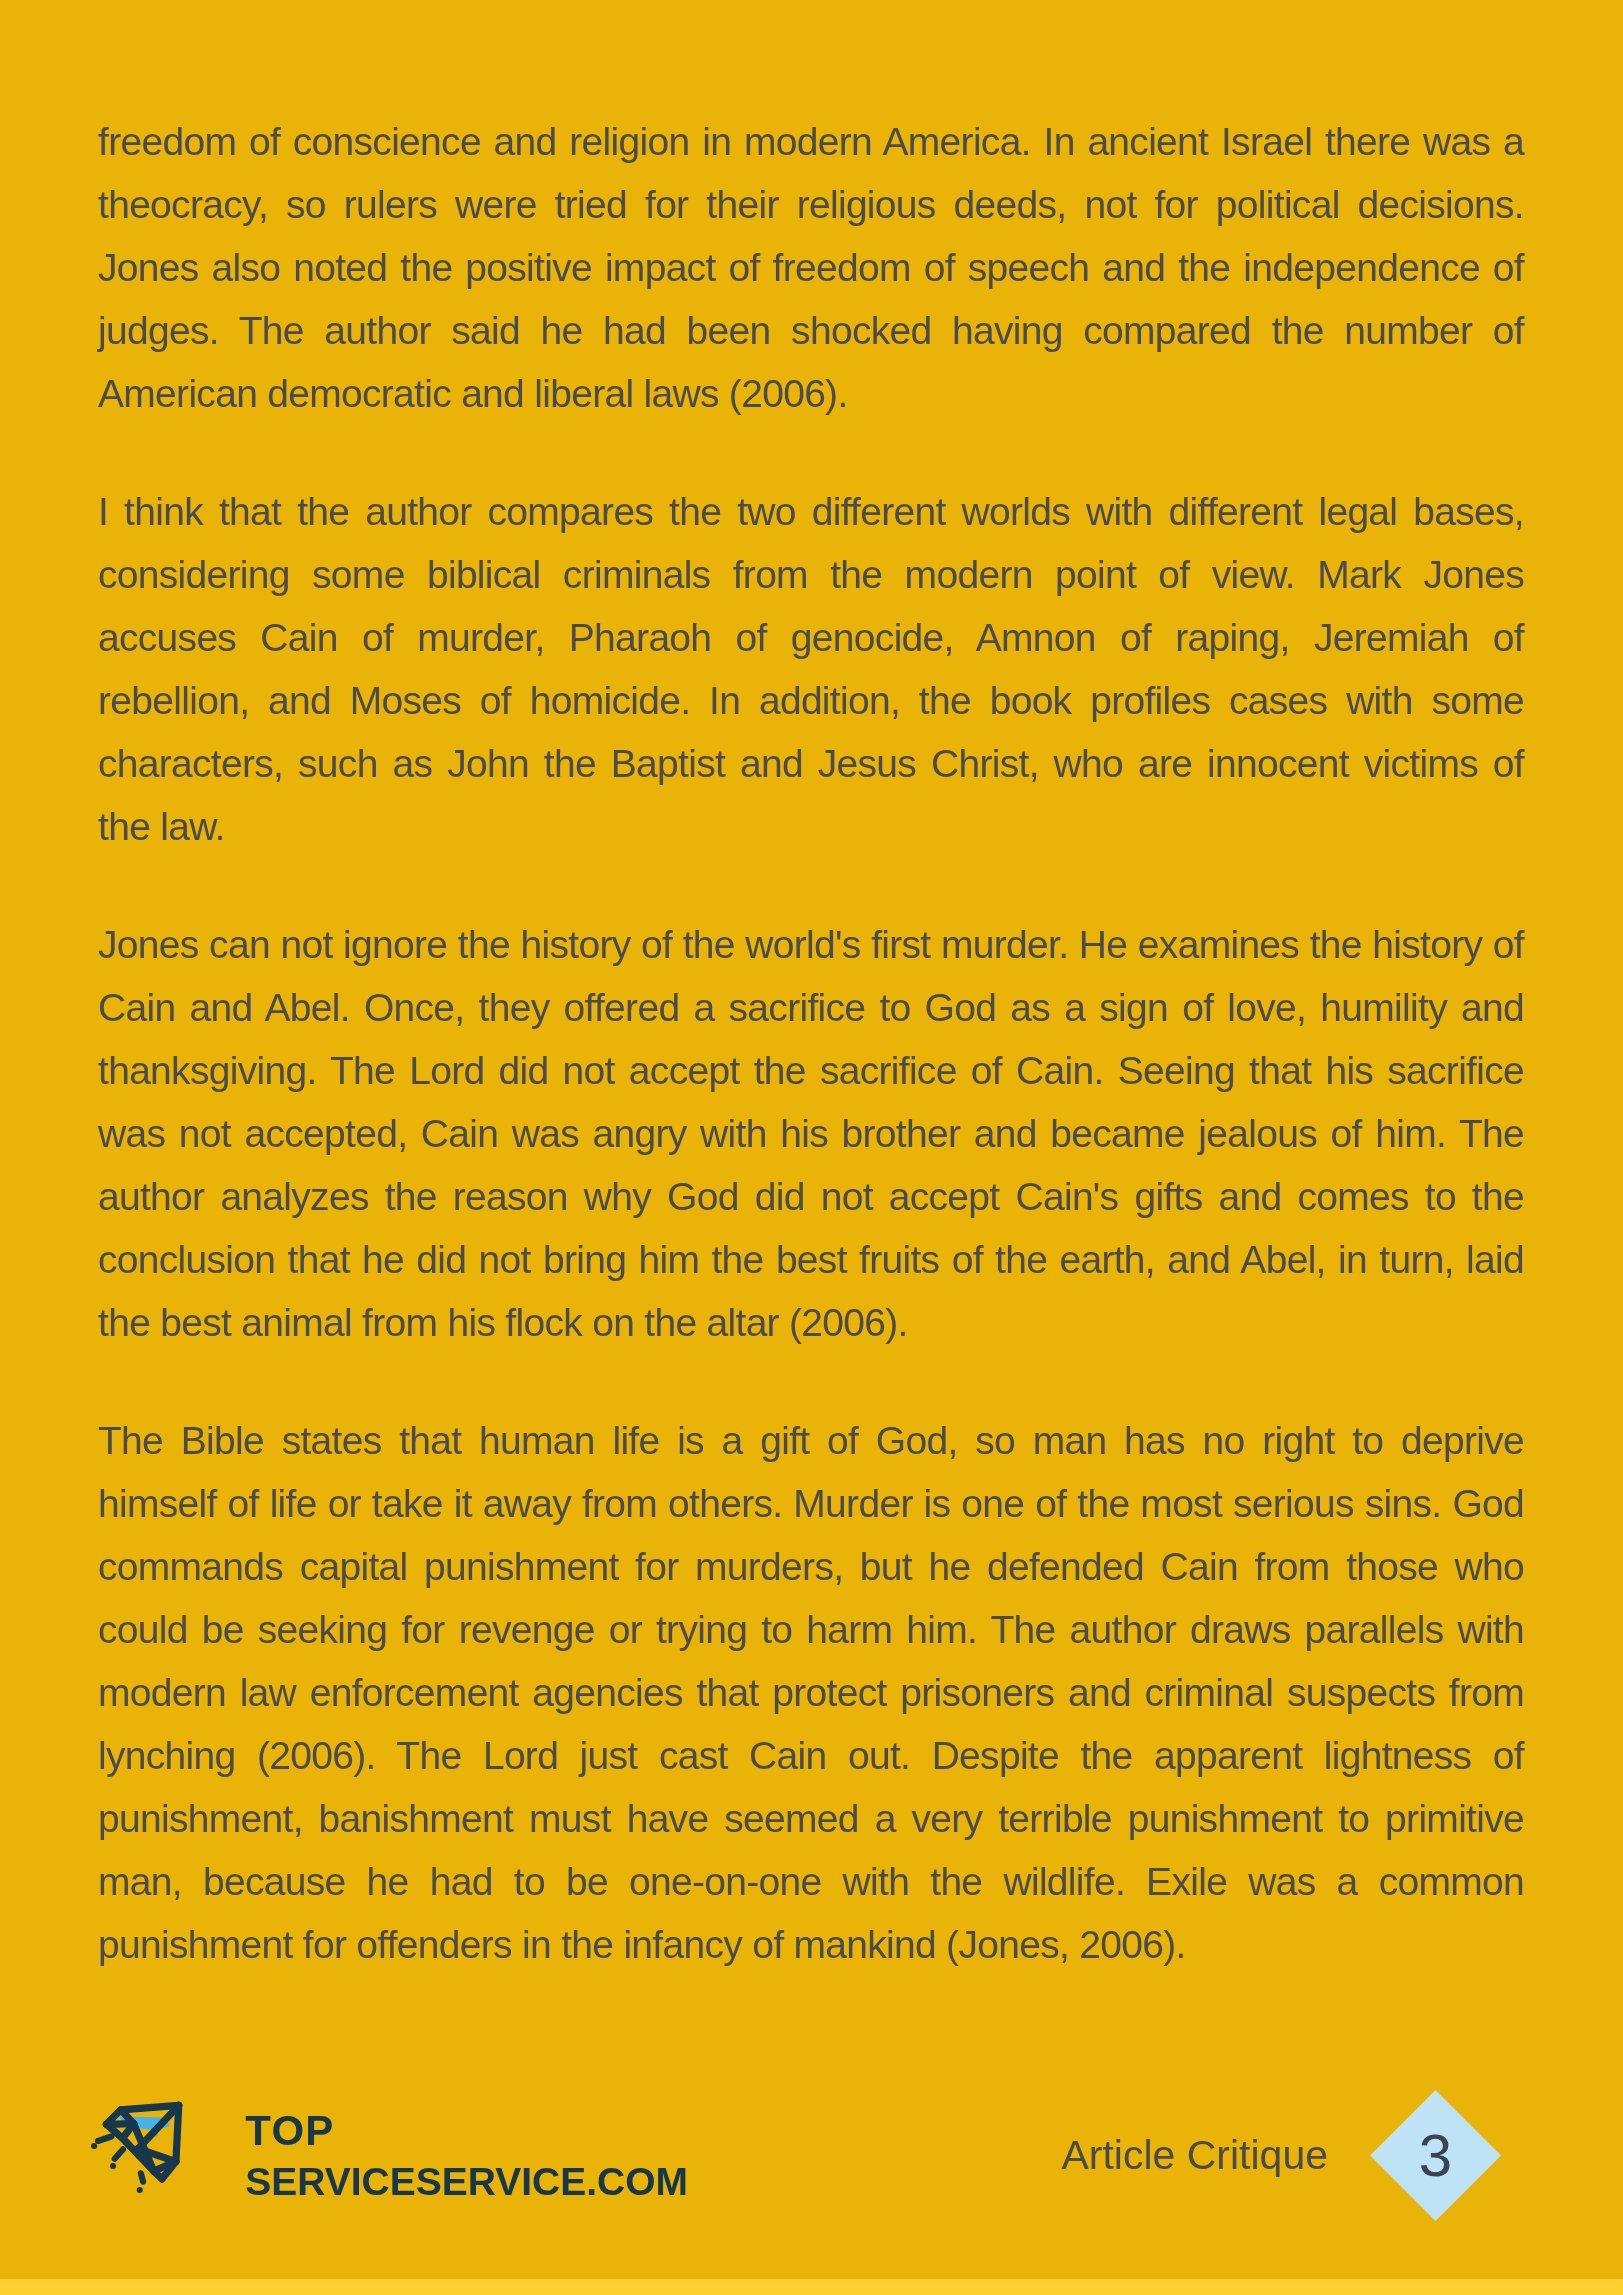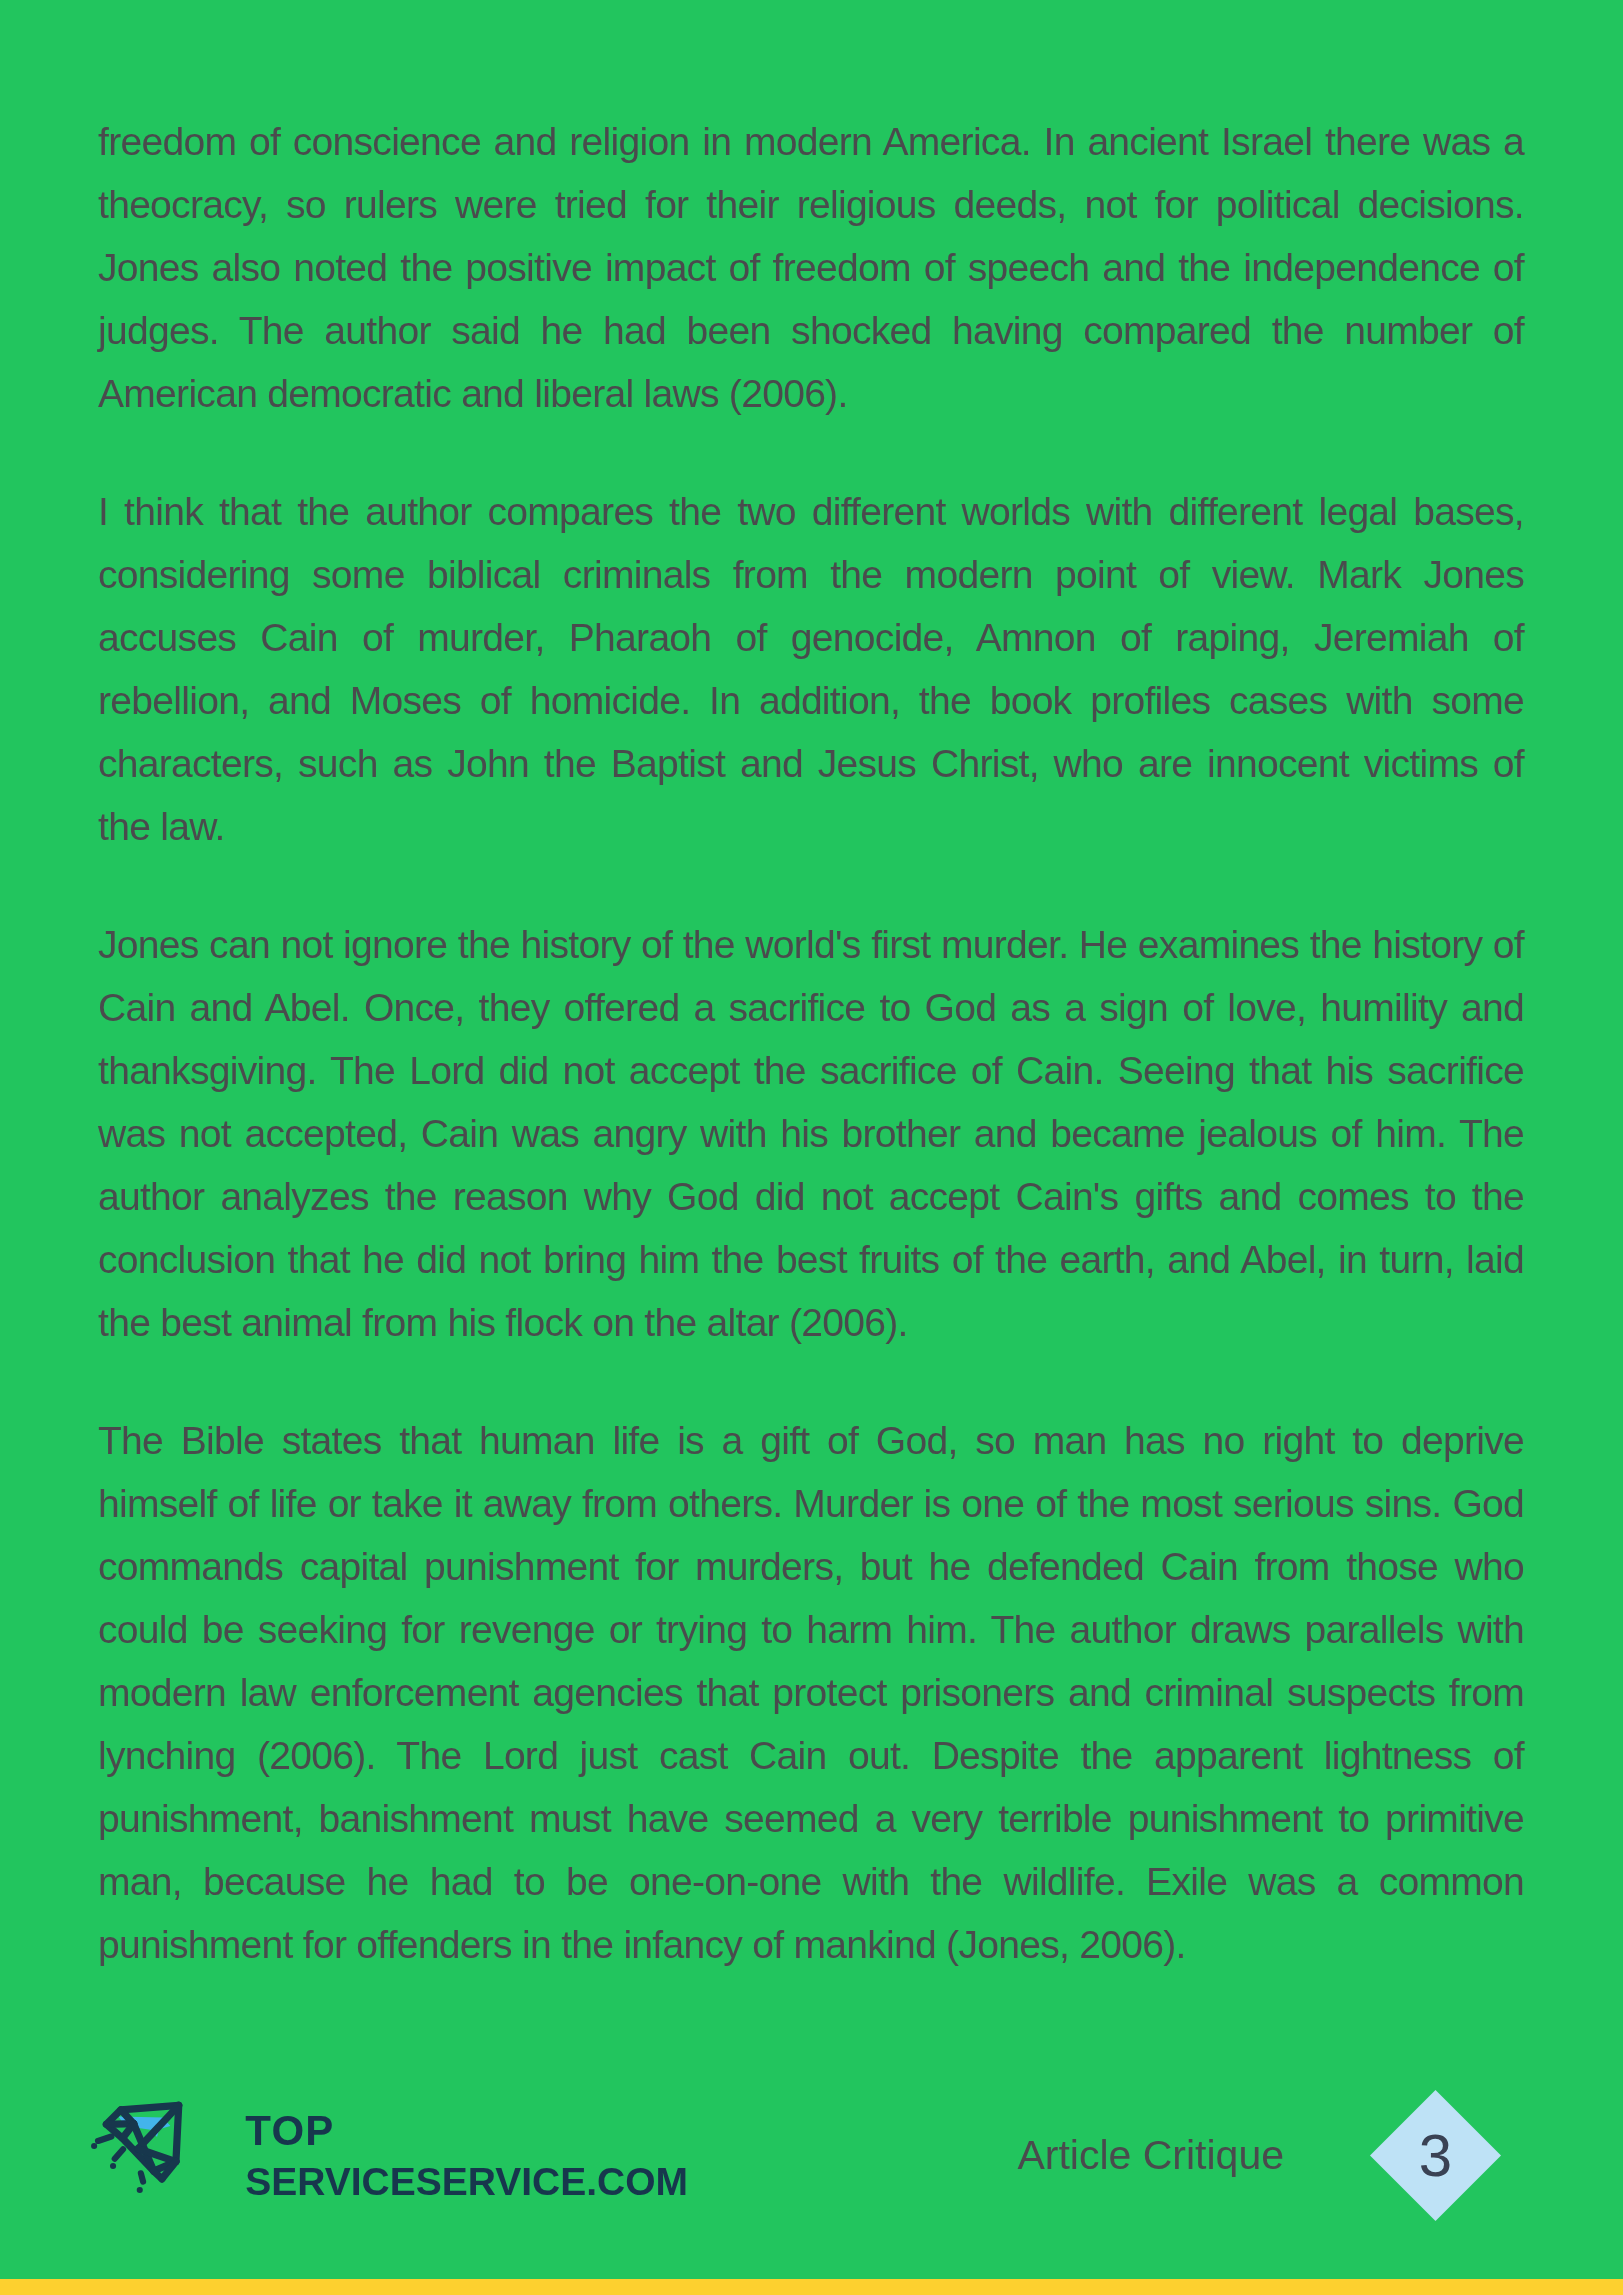--- a/index.html
+++ b/index.html
@@ -11,7 +11,7 @@
     position: relative;
     width: 1623px;
     height: 2295px;
-    background: #22c55e;
+    background: #eab308;
     overflow: hidden;
     font-family: "Liberation Sans", "DejaVu Sans", sans-serif;
   }

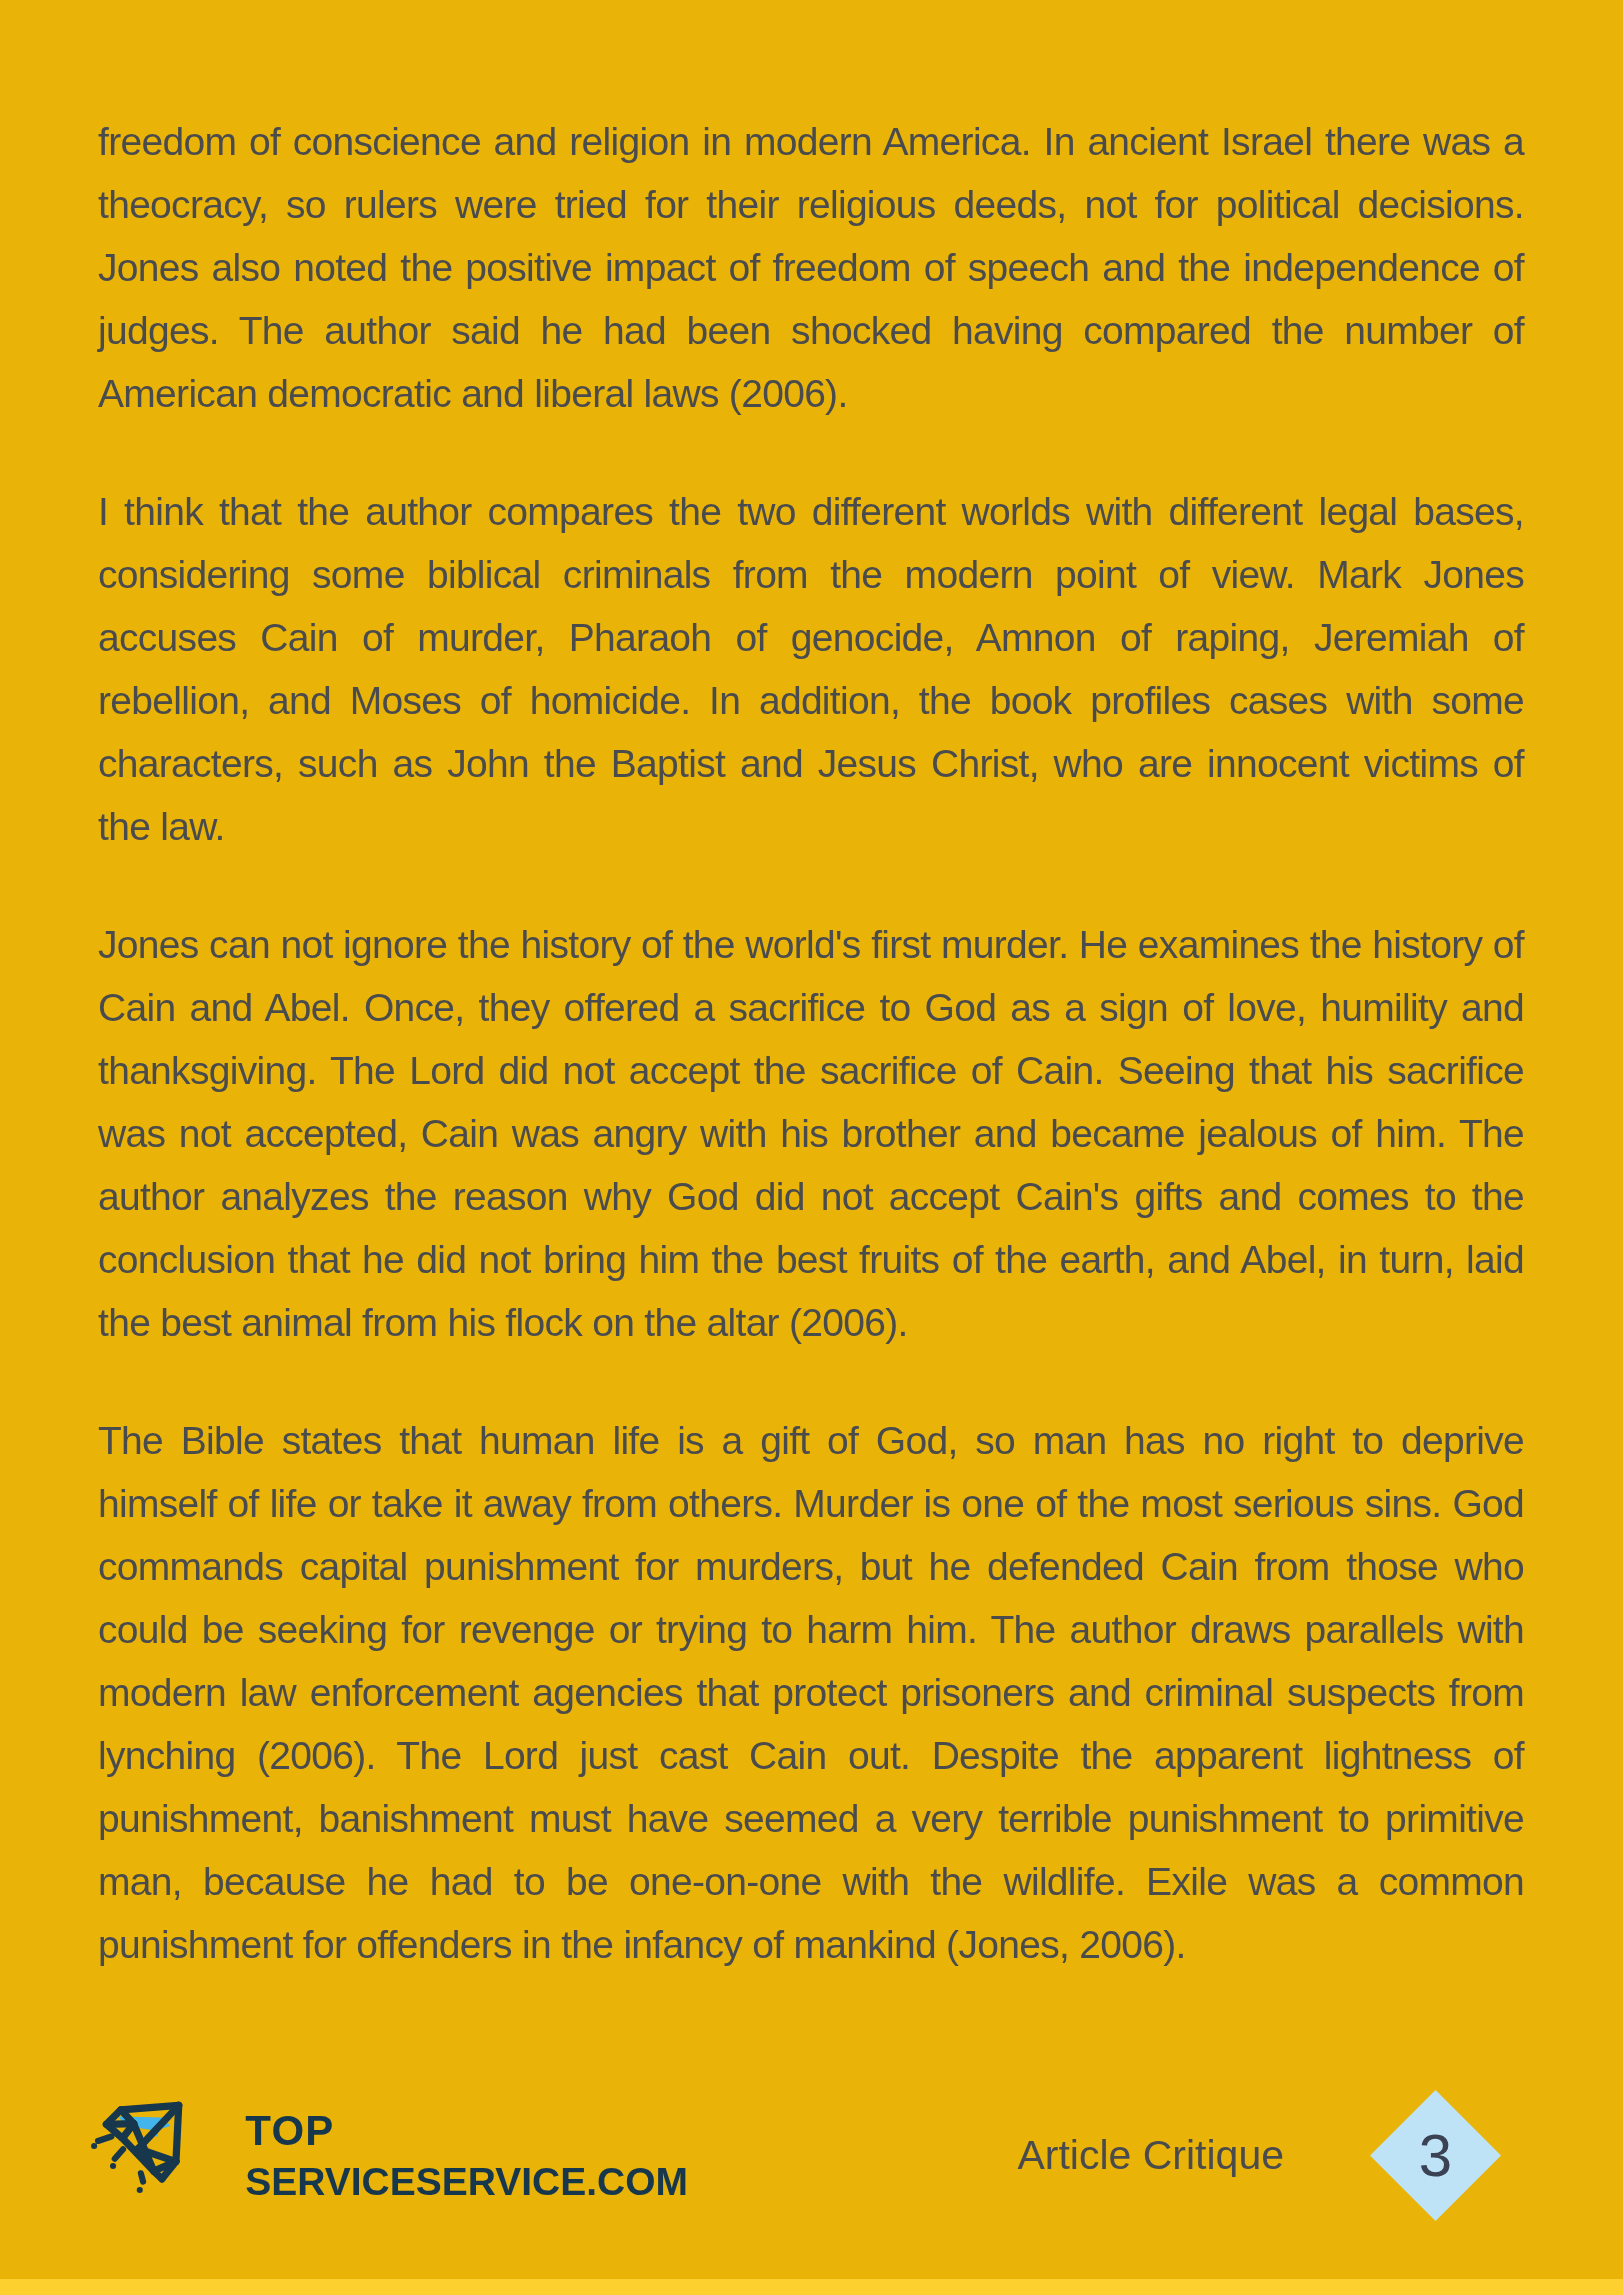--- a/index.html
+++ b/index.html
@@ -72,7 +72,6 @@
   .pageinfo {
     display: flex;
     align-items: center;
-    gap: 44px;
   }
   .doc-label {
     font-size: 41px;

